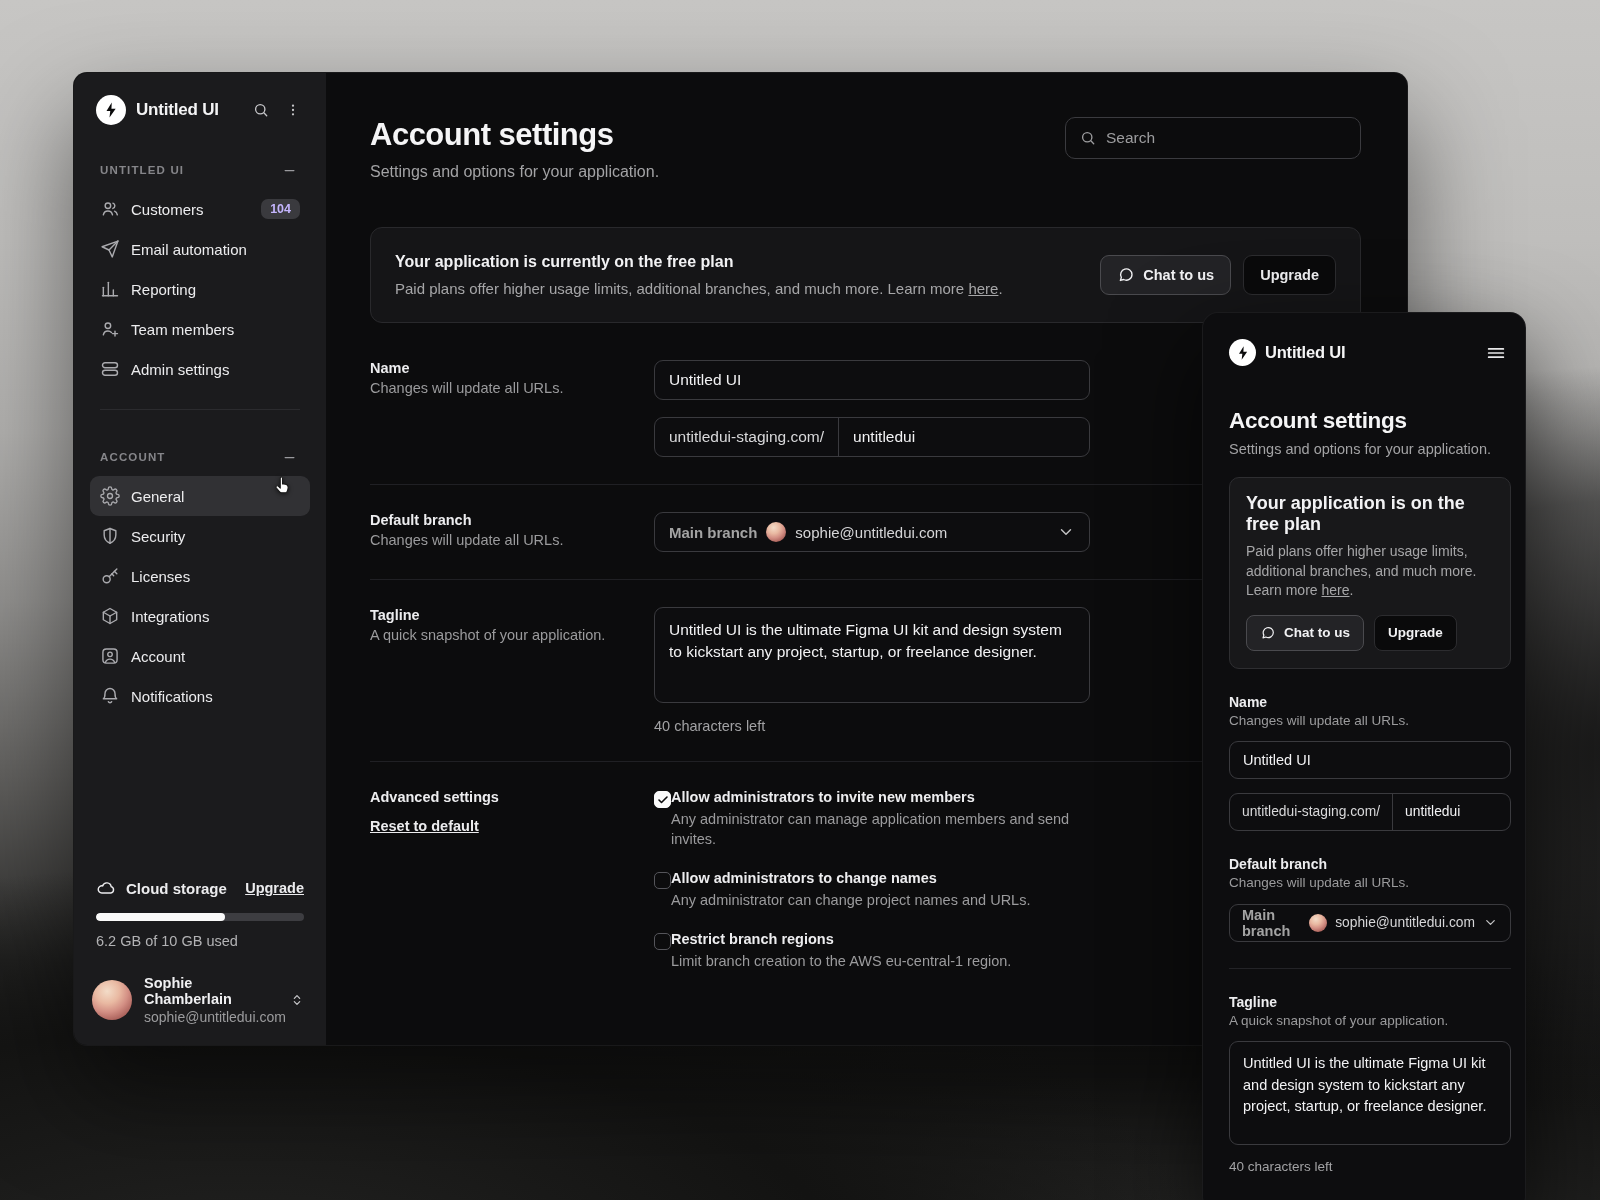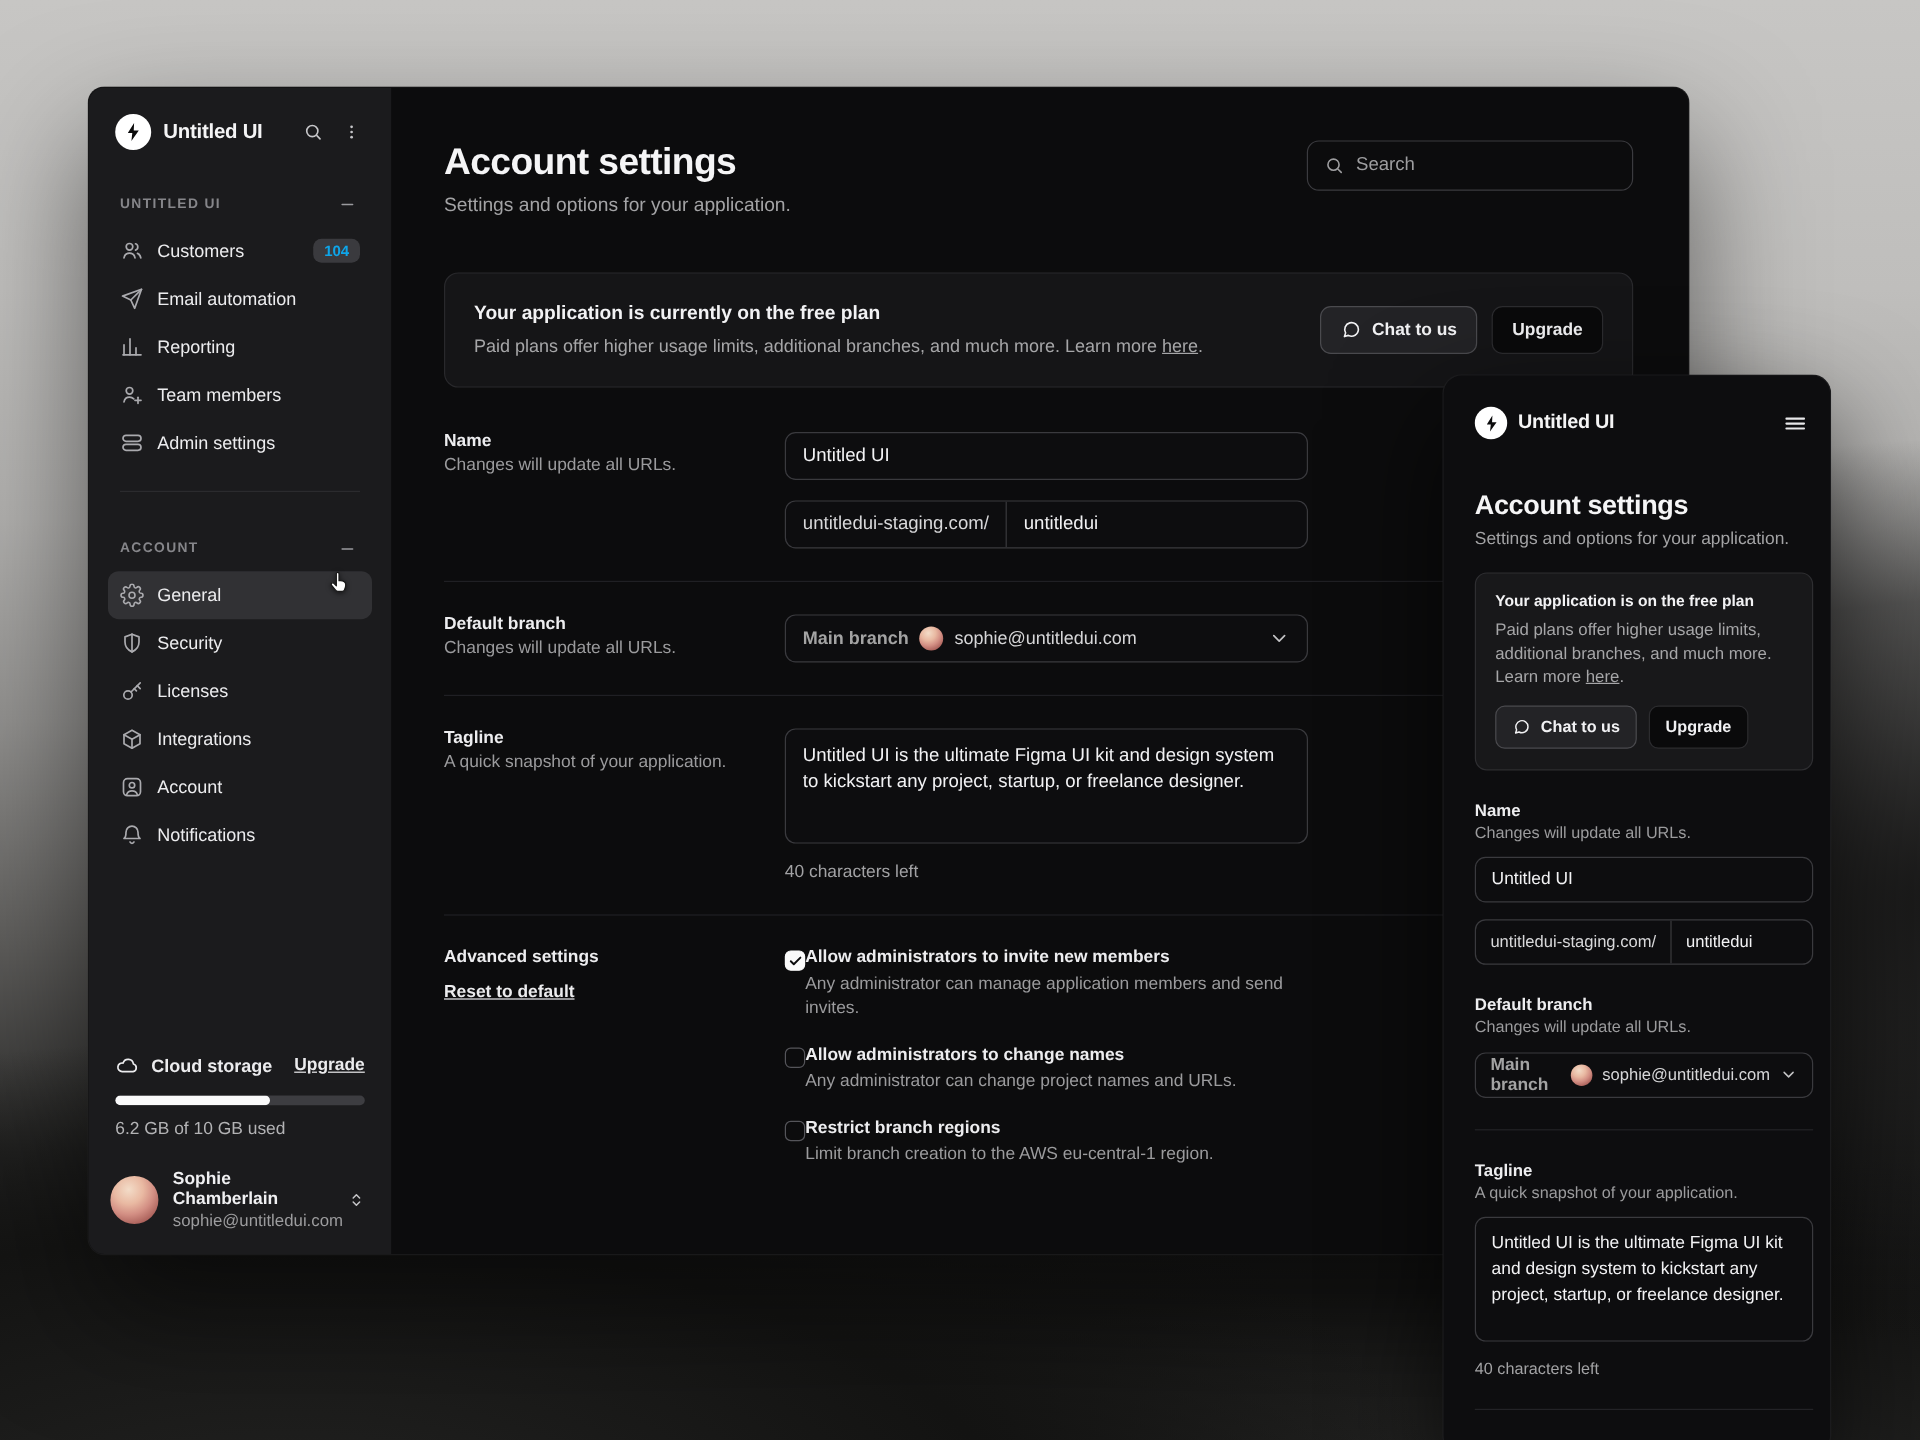--- a/index.html
+++ b/index.html
@@ -56,7 +56,7 @@
   .main-head{display:flex;justify-content:space-between;align-items:flex-start}
   .page-title{font-size:31px;font-weight:700;color:#f5f5f6;letter-spacing:-.5px}
   .page-sub{margin-top:10px;font-size:16px;color:#a3a3a5}
-  .search-box{width:272px;height:42px;border:1px solid #3b3b3f;border-radius:10px;display:flex;align-items:center;gap:9px;padding:0 13px;color:#9d9d9f}
+  .search-box{width:296px;height:42px;border:1px solid #3b3b3f;border-radius:10px;display:flex;align-items:center;gap:9px;padding:0 13px;color:#9d9d9f}
   .search-box input{background:none;border:none;outline:none;color:#e8e8ea;font-size:15.5px;width:100%;font-family:inherit}
   .search-box input::placeholder{color:#9d9d9f}
   .banner{margin-top:46px;border:1px solid #29292c;background:#151517;border-radius:12px;padding:25px 24px;display:flex;align-items:center;justify-content:space-between;gap:20px}

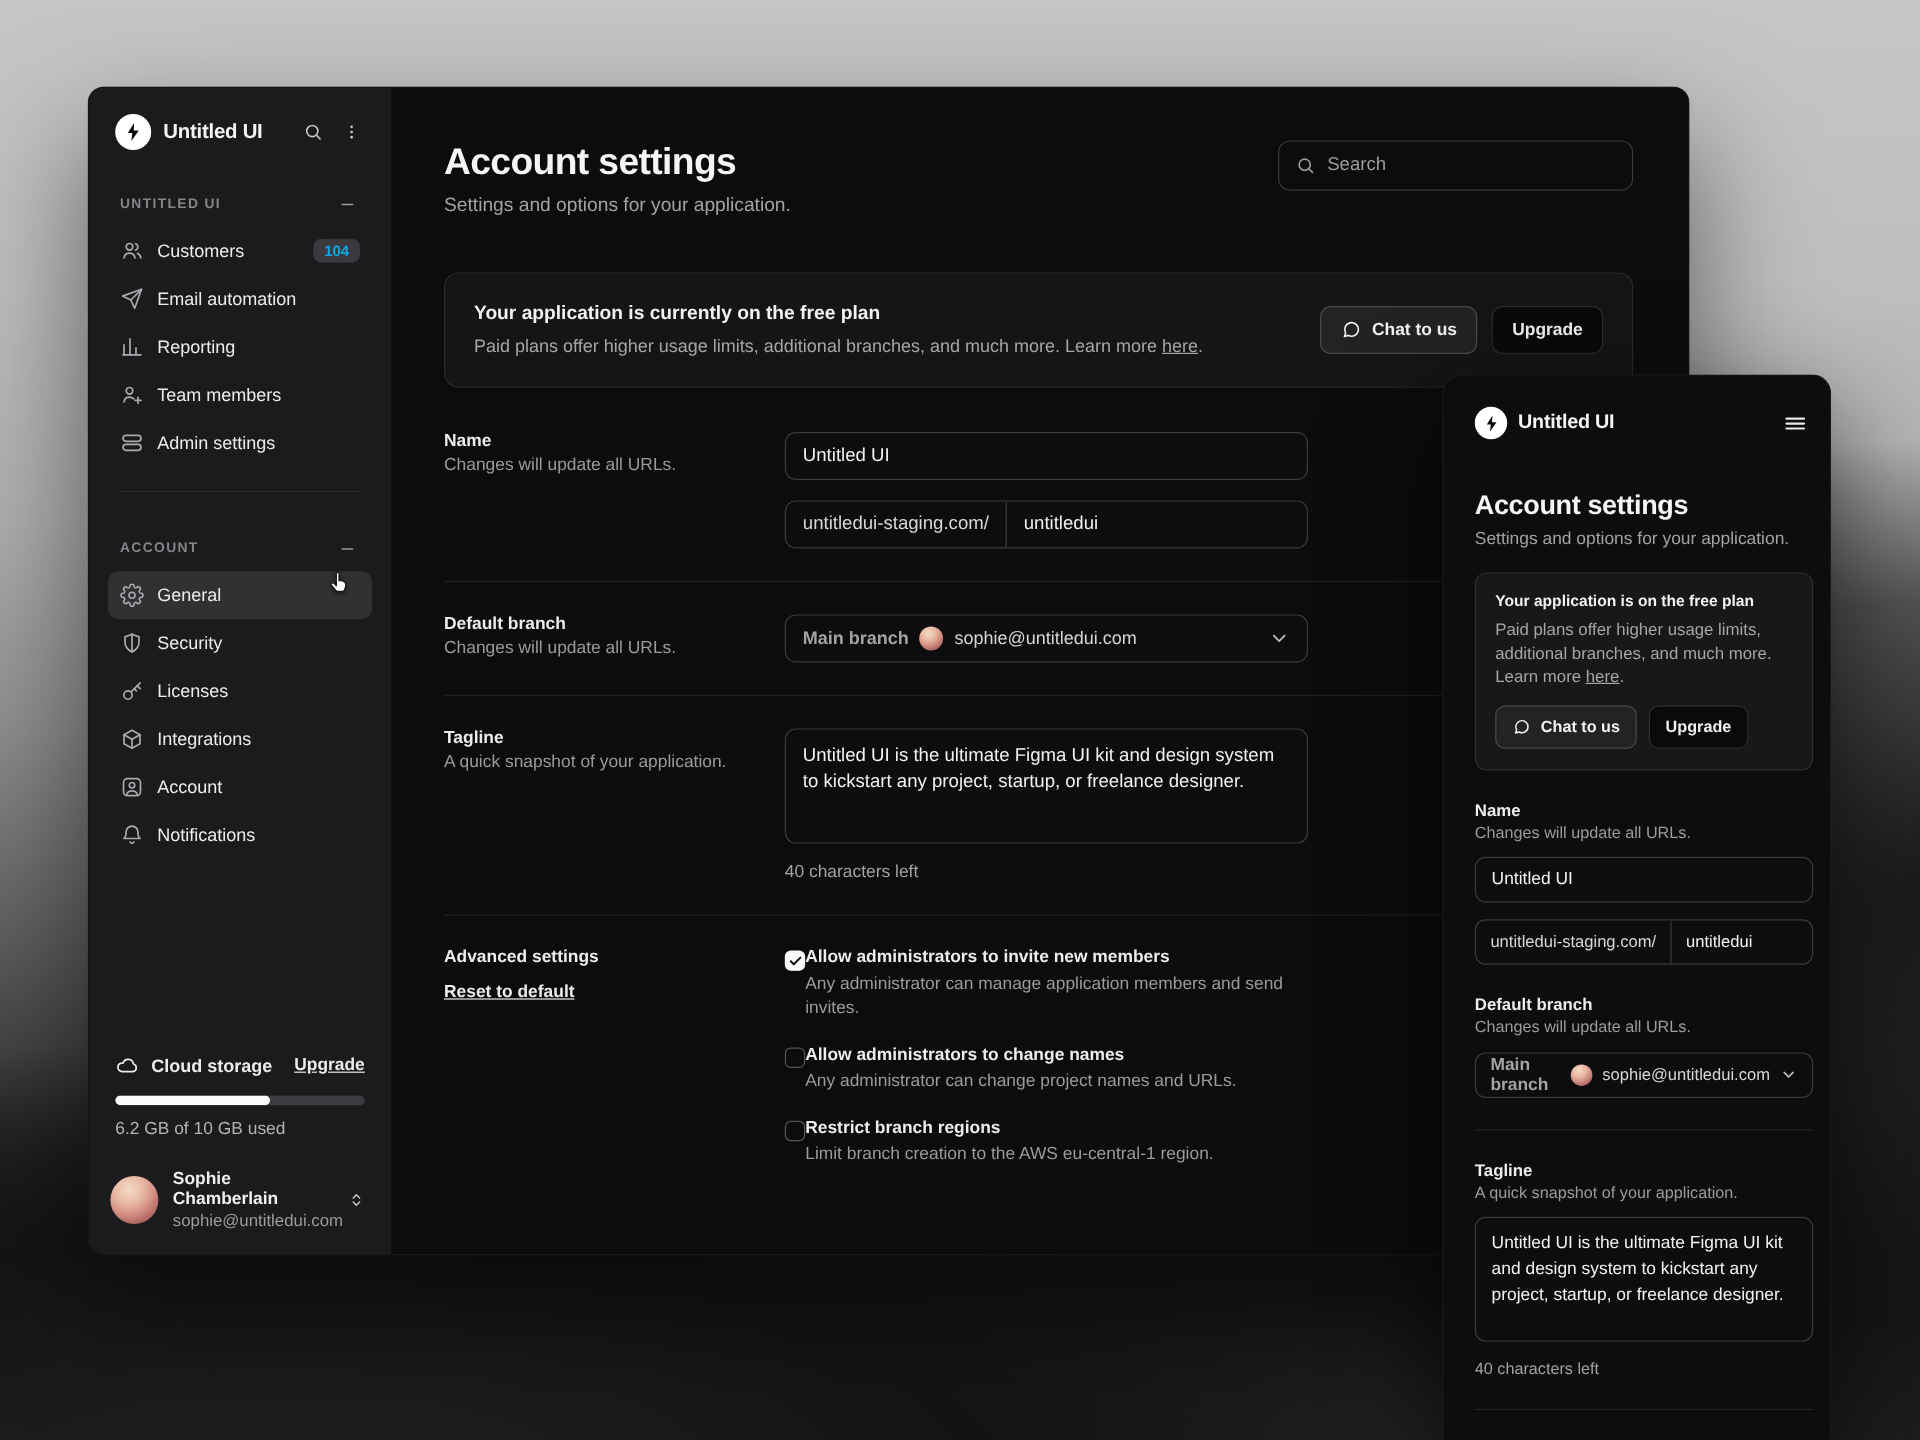--- a/index.html
+++ b/index.html
@@ -36,7 +36,7 @@
   .nav-item{display:flex;align-items:center;gap:11px;height:40px;padding:0 10px;border-radius:9px;color:#ececee;font-size:15px;font-weight:500;cursor:pointer}
   .nav-item svg{color:#aaaaae;flex-shrink:0}
   .nav-item.active{background:#313134}
-  .nav-badge{margin-left:auto;background:#3a3a3e;border-radius:7px;font-size:12.5px;font-weight:600;color:#0ea5e9;padding:2.5px 9px;line-height:1.2}
+  .nav-badge{margin-left:auto;background:#3a3a3e;border-radius:7px;font-size:12.5px;font-weight:600;color:#c4b5fd;padding:2.5px 9px;line-height:1.2}
   .side-divider{border-top:1px solid #2b2b2e;margin:20px 10px 2px}
   .storage{margin-top:auto}
   .storage-row{display:flex;align-items:center;gap:10px;padding:0 6px;color:#ececee}

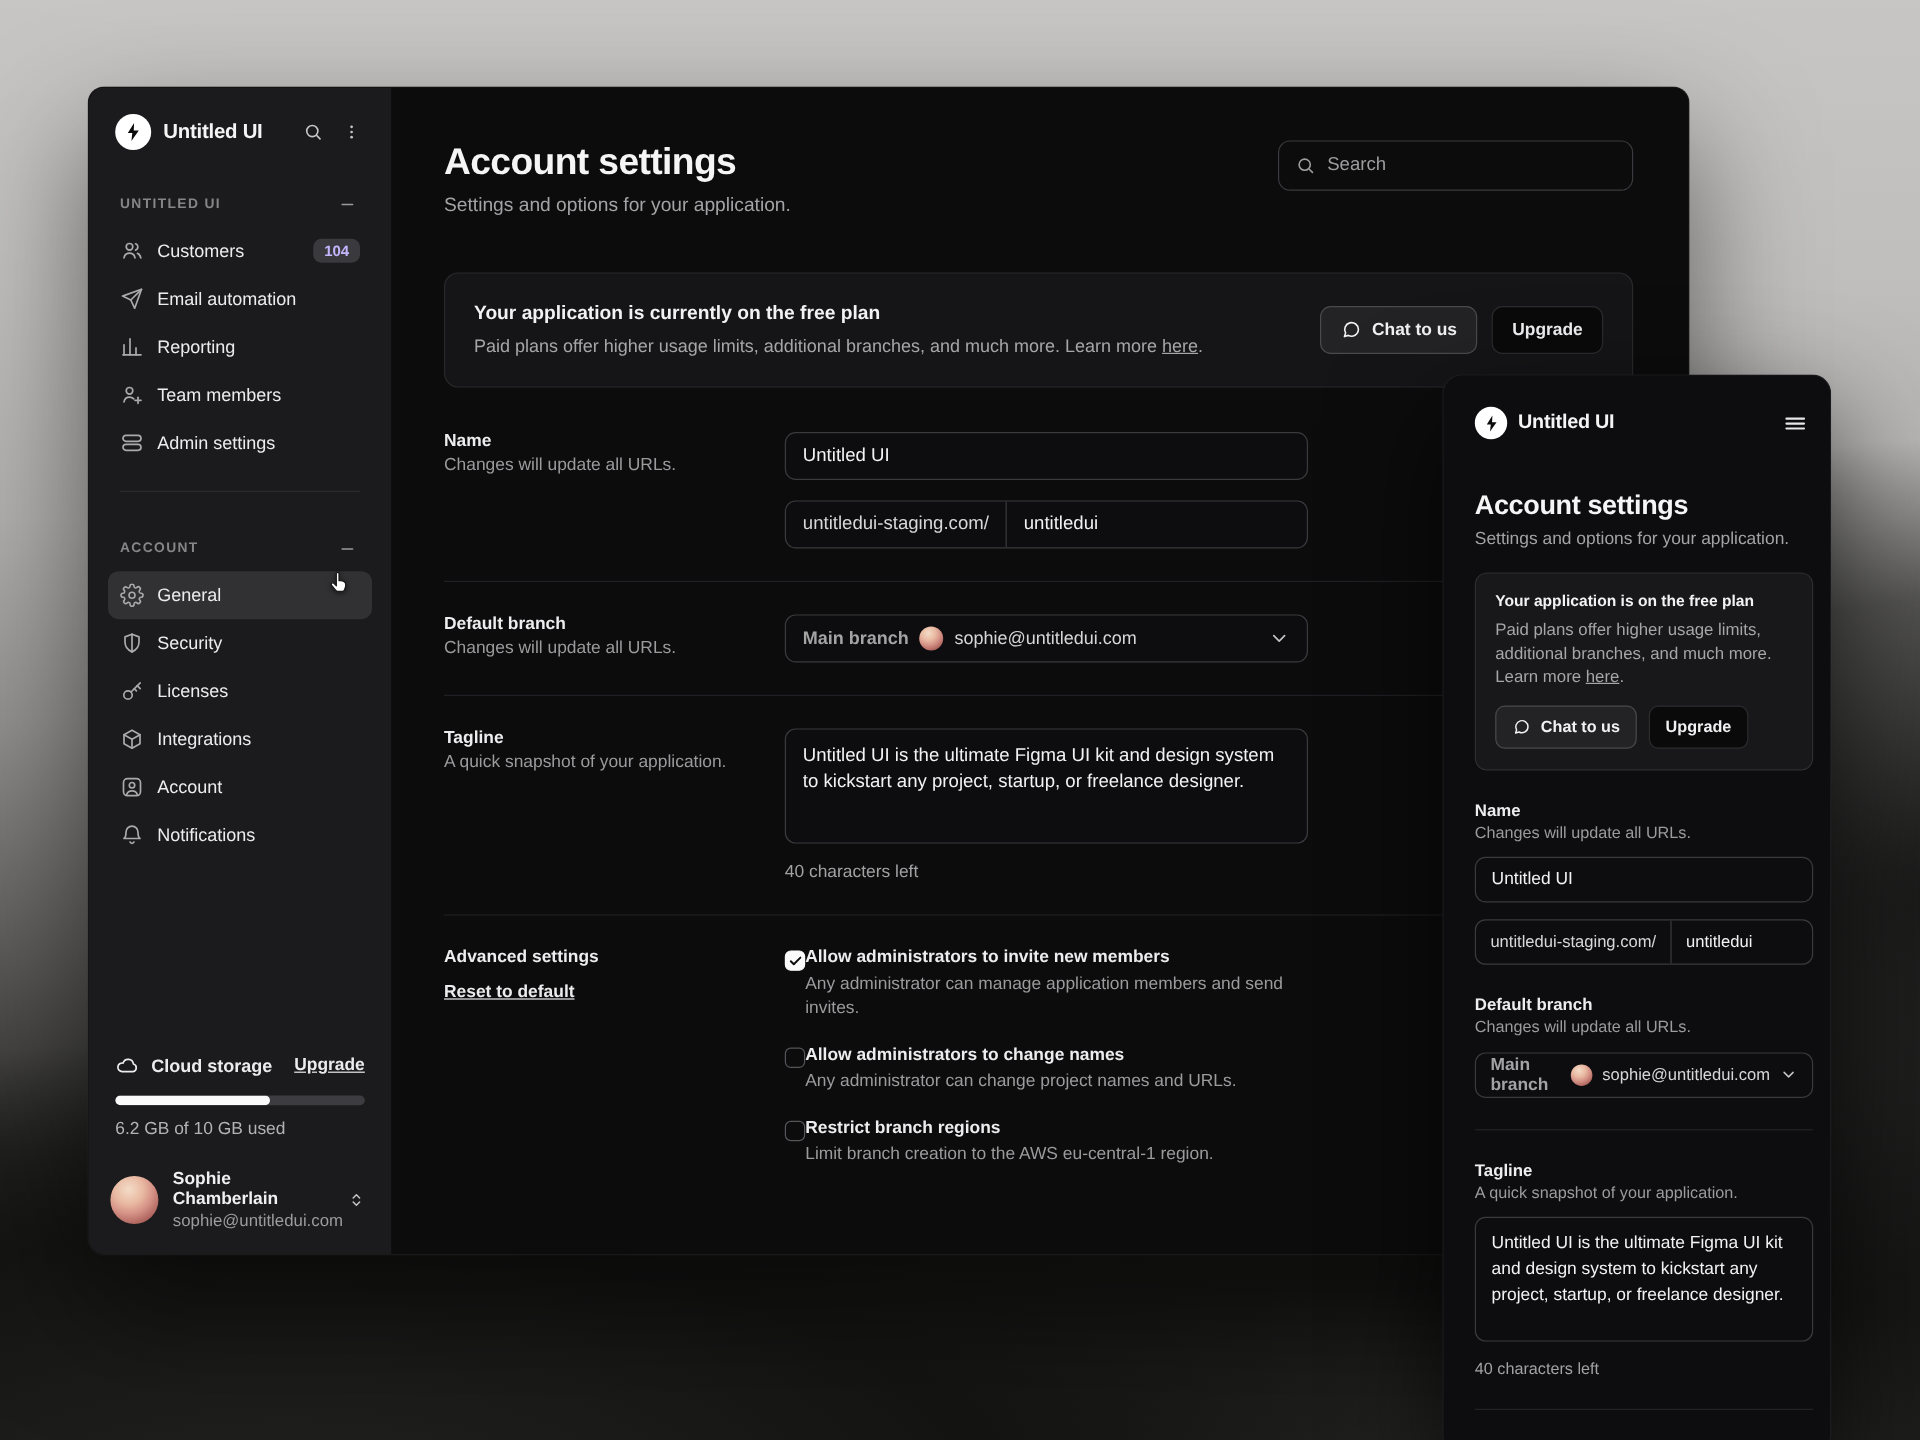--- a/index.html
+++ b/index.html
@@ -105,7 +105,7 @@
   .panel-title{margin-top:42px;font-size:22.5px;font-weight:700;color:#f5f5f6;letter-spacing:-.3px}
   .panel-sub{margin-top:7px;font-size:14.5px;color:#a3a3a5}
   .panel-card{margin-top:20px;background:#18181a;border:1px solid #2e2e31;border-radius:10px;padding:15px 16px 17px}
-  .panel-card-title{font-size:13px;font-weight:700;color:#f2f2f4}
+  .panel-card-title{font-size:18px;font-weight:700;color:#f2f2f4}
   .panel-card-body{margin-top:7px;font-size:14px;color:#a6a6a8;line-height:1.4}
   .panel-card-actions{margin-top:14px;display:flex;gap:10px}
   .btn-sm{height:36px;padding:0 13px;font-size:13.5px;border-radius:8px}

